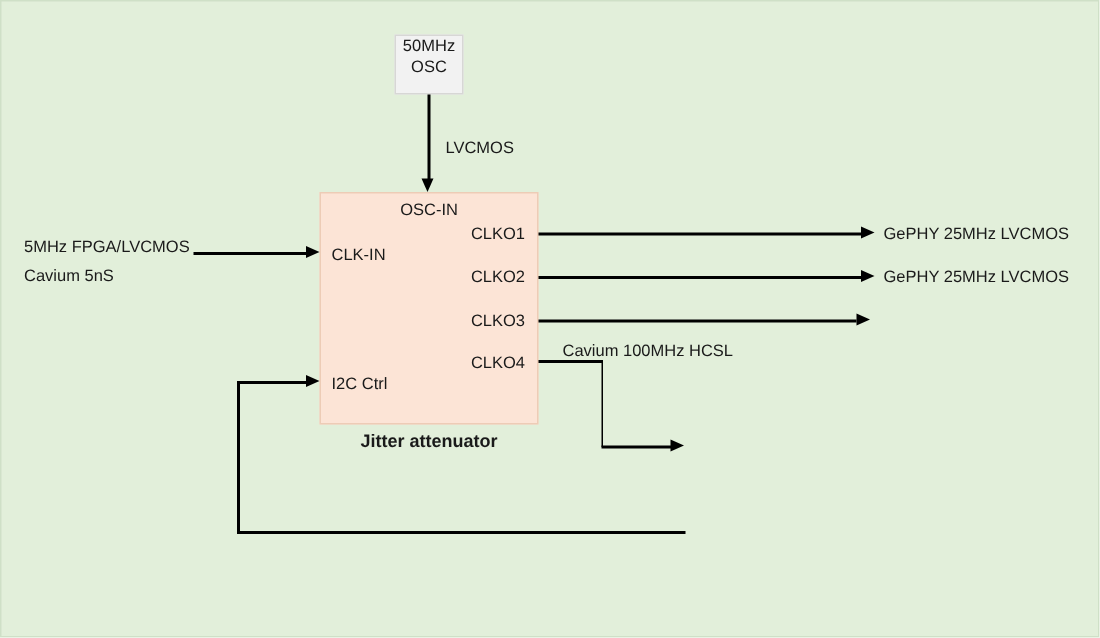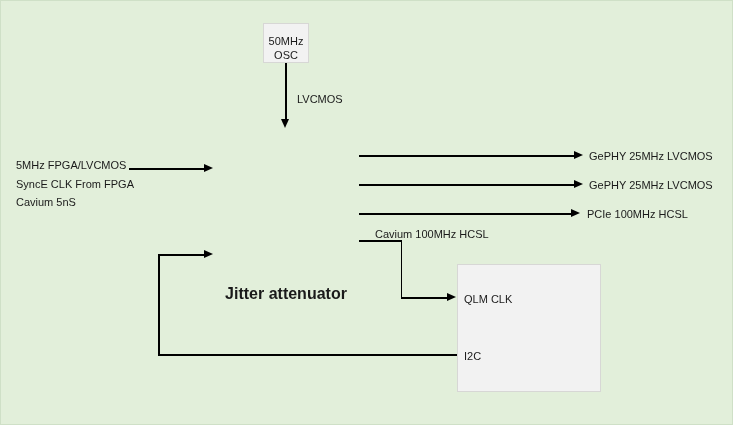--- a/index.html
+++ b/index.html
@@ -48,7 +48,7 @@
   .osc-box {
     left: 262px; top: 22px; width: 46px; height: 40px;
     display: flex; flex-direction: column;
-    align-items: center; justify-content: flex-end;
+    align-items: center; justify-content: flex-start;
     text-align: center;
   }
   .cpu-box { left: 456px; top: 263px; width: 144px; height: 128px; }

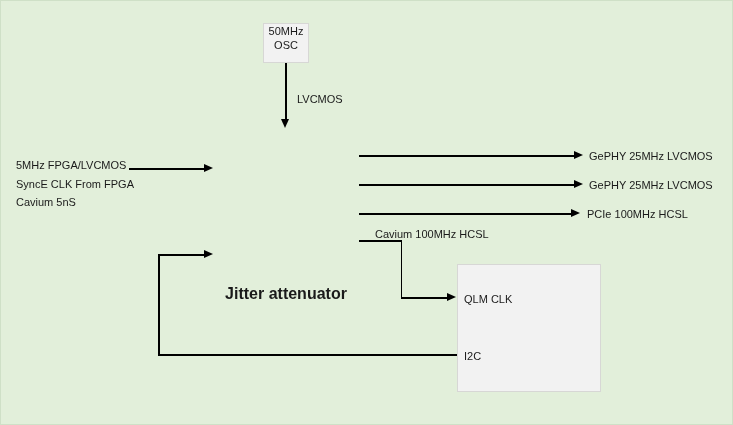--- a/index.html
+++ b/index.html
@@ -73,6 +73,15 @@
   <div class="arrow-down" style="left:280px; top:118px;"></div>
   <div class="label" style="left:296px; top:91px;">LVCMOS</div>
 
+  <div class="jitter-box">
+    <div class="port" style="left:0; right:0; top:4px; text-align:center;">OSC-IN</div>
+    <div class="port" style="left:7px; top:34px;">CLK-IN</div>
+    <div class="port" style="right:8px; top:20px;">CLKO1</div>
+    <div class="port" style="right:8px; top:49px;">CLKO2</div>
+    <div class="port" style="right:8px; top:78px;">CLKO3</div>
+    <div class="port" style="right:8px; top:106px;">CLKO4</div>
+    <div class="port" style="left:7px; top:120px;">I2C Ctrl</div>
+  </div>
   <div class="caption bold" style="left:212px; top:286px; width:146px;">Jitter attenuator</div>
 
   <div class="label" style="left:15px; top:155px; line-height:18.5px;">

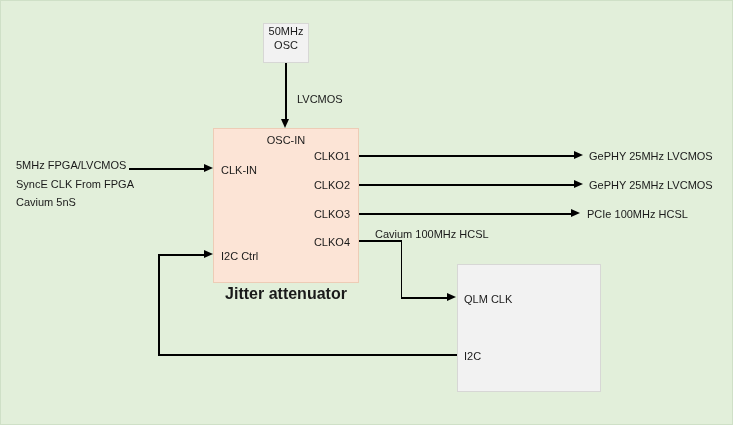--- a/index.html
+++ b/index.html
@@ -86,7 +86,6 @@
 
   <div class="label" style="left:15px; top:155px; line-height:18.5px;">
     <div>5MHz FPGA/LVCMOS</div>
-    <div>SyncE CLK From FPGA</div>
     <div>Cavium 5nS</div>
   </div>
 

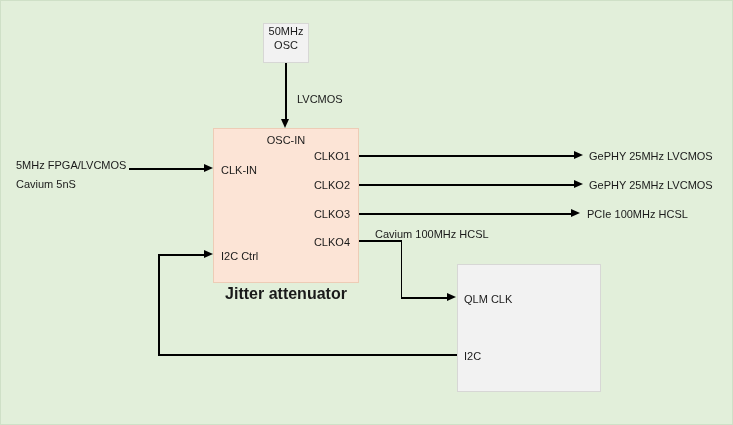--- a/index.html
+++ b/index.html
@@ -102,7 +102,6 @@
 
   <div class="hline" style="left:358px; top:212px; width:212px;"></div>
   <div class="arrow-right" style="left:570px; top:208px;"></div>
-  <div class="label" style="left:586px; top:206px;">PCIe 100MHz HCSL</div>
 
   <div class="label" style="left:374px; top:226px;">Cavium 100MHz HCSL</div>
   <div class="hline" style="left:358px; top:239px; width:43px;"></div>

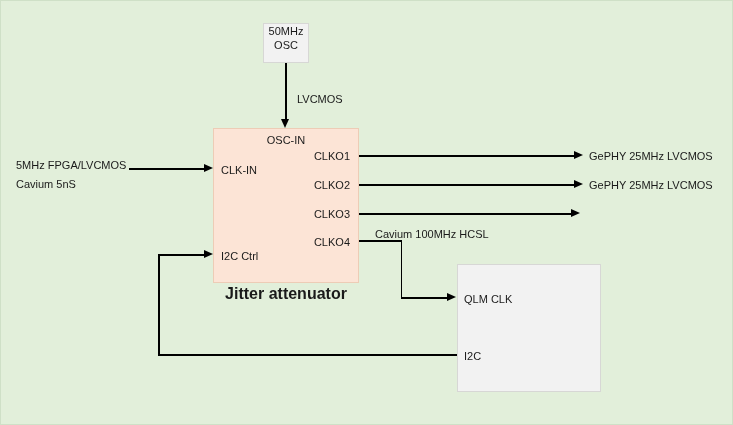--- a/index.html
+++ b/index.html
@@ -55,7 +55,7 @@
   .port { position: absolute; white-space: nowrap; }
   .caption {
     position: absolute; text-align: center; white-space: nowrap;
-    font-size: 16px;
+    font-size: 12px;
   }
   .bold { font-weight: bold; }
 </style>

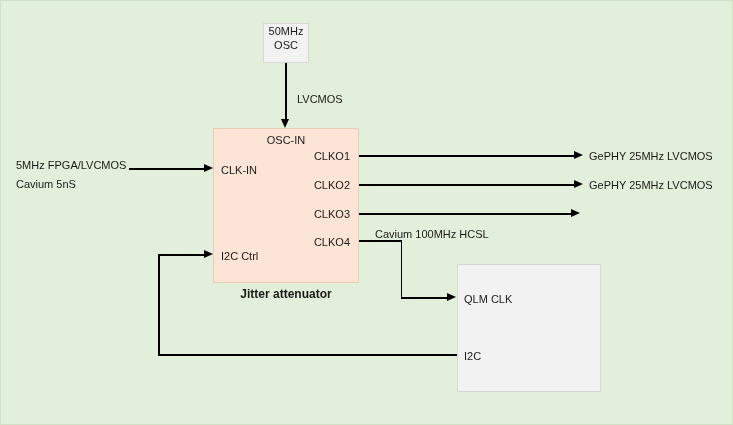--- a/index.html
+++ b/index.html
@@ -109,10 +109,6 @@
   <div class="hline" style="left:399.5px; top:296px; width:48px;"></div>
   <div class="arrow-right" style="left:446px; top:292px;"></div>
 
-  <div class="box cpu-box">
-    <div class="port" style="left:6px; top:27px;">QLM CLK</div>
-    <div class="port" style="left:6px; top:84px;">I2C</div>
-  </div>
 
   <div class="hline" style="left:157px; top:353px; width:299px;"></div>
   <div class="vline" style="left:157px; top:253px; height:101px;"></div>

